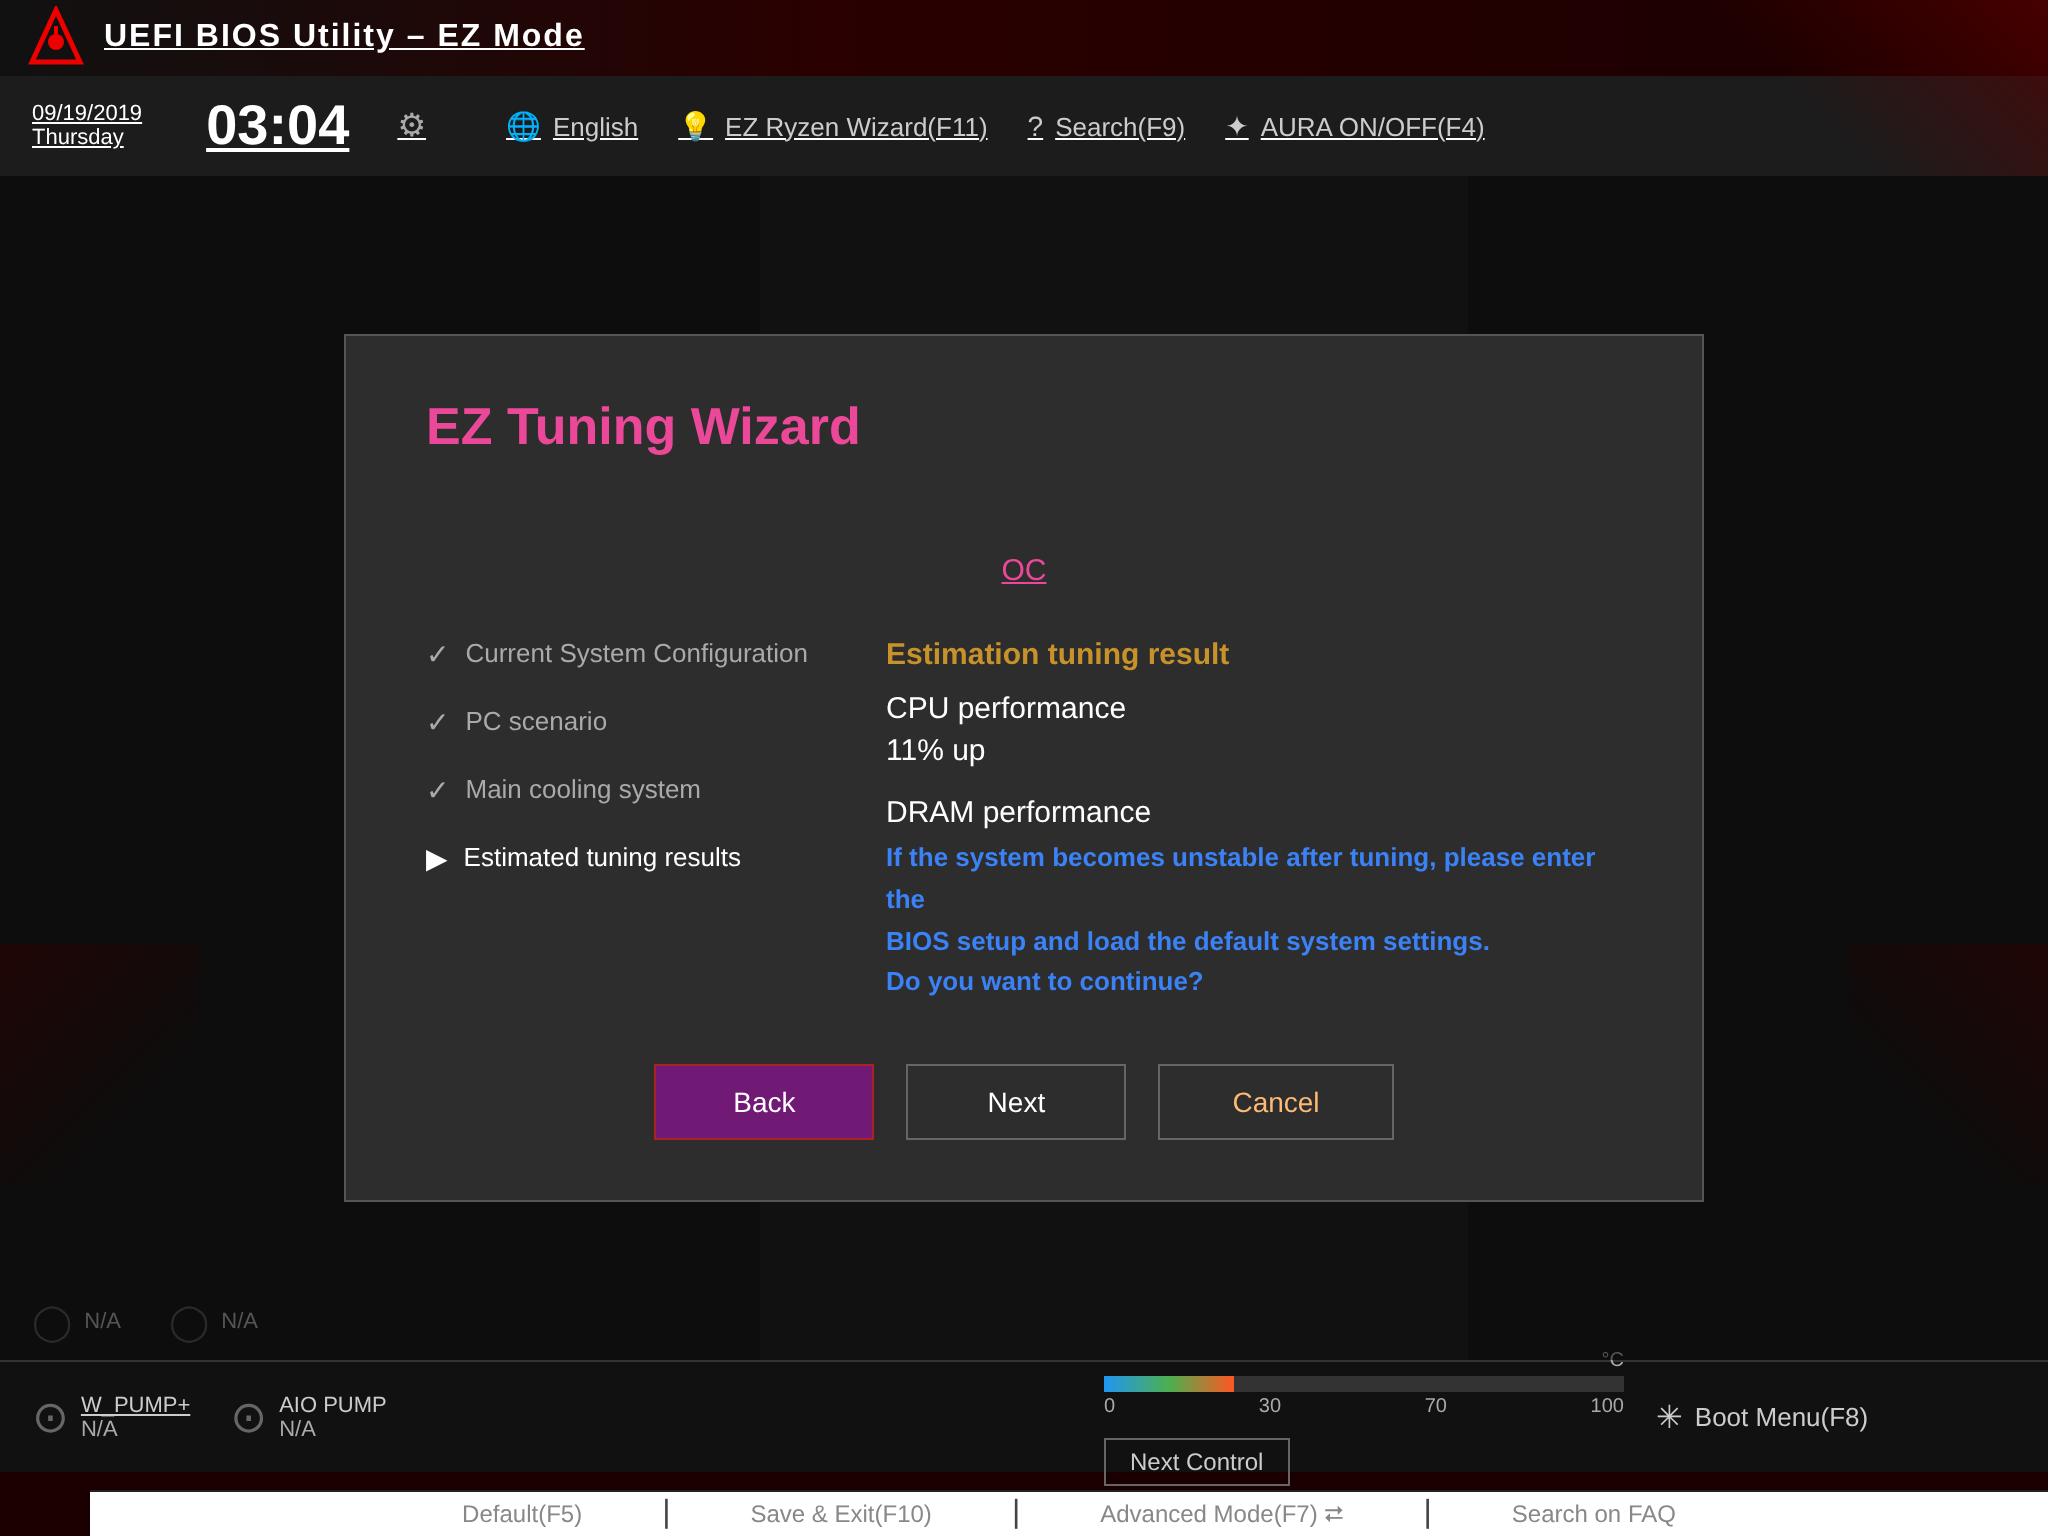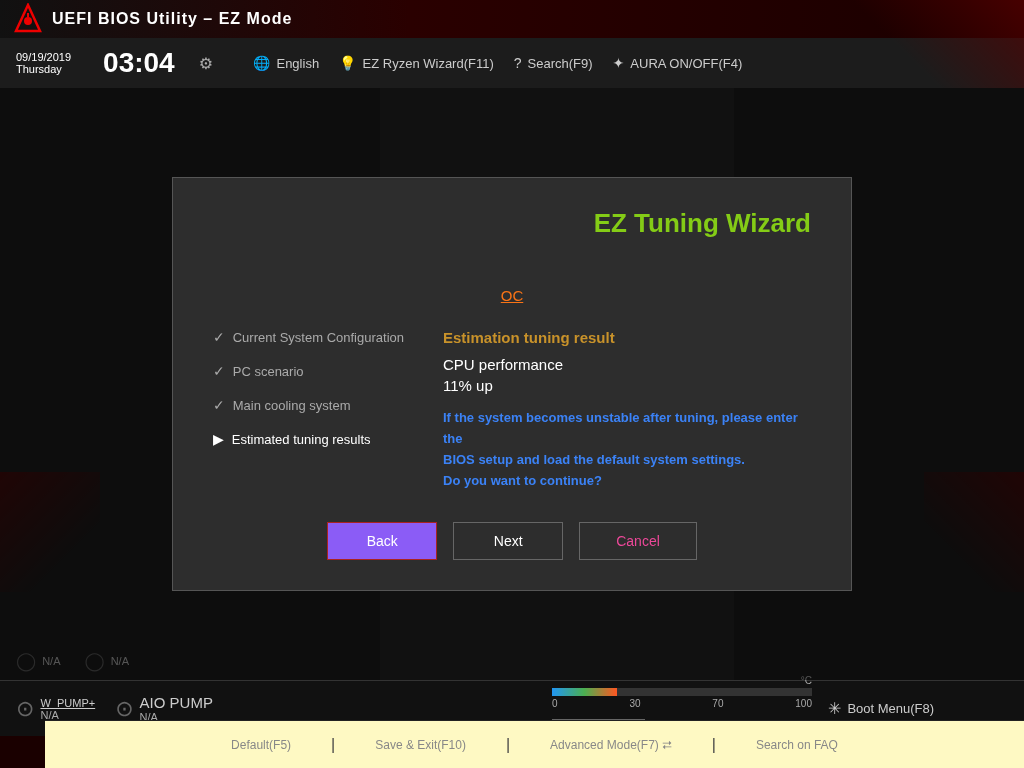--- a/index.html
+++ b/index.html
@@ -20,6 +20,7 @@
       height: 88px;
       position: relative;
       z-index: 10;
+      text-decoration: underline;
     }
     .header-top {
       background: linear-gradient(90deg, #111 0%, #2a0000 40%, #1a0000 100%);

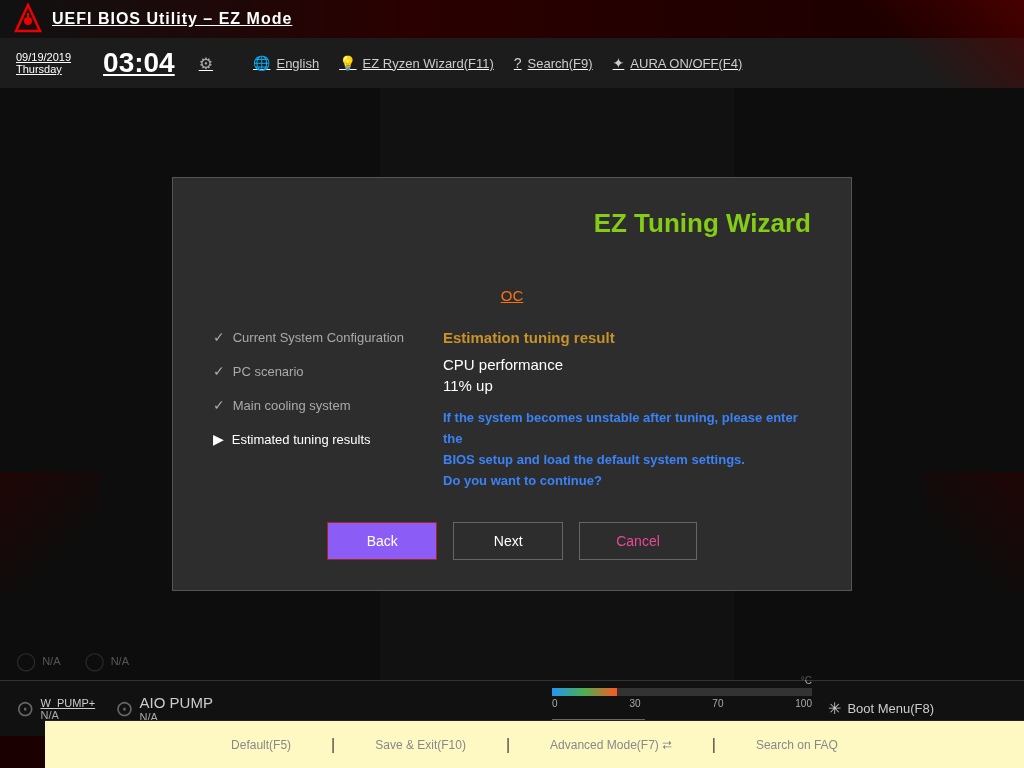--- a/index.html
+++ b/index.html
@@ -187,8 +187,8 @@
     .wizard-title {
       font-size: 26px;
       font-weight: bold;
-      color: #84cc16;
-      text-align: right;
+      color: #ec4899;
+      text-align: left;
     }
     .wizard-tab {
       text-align: center;

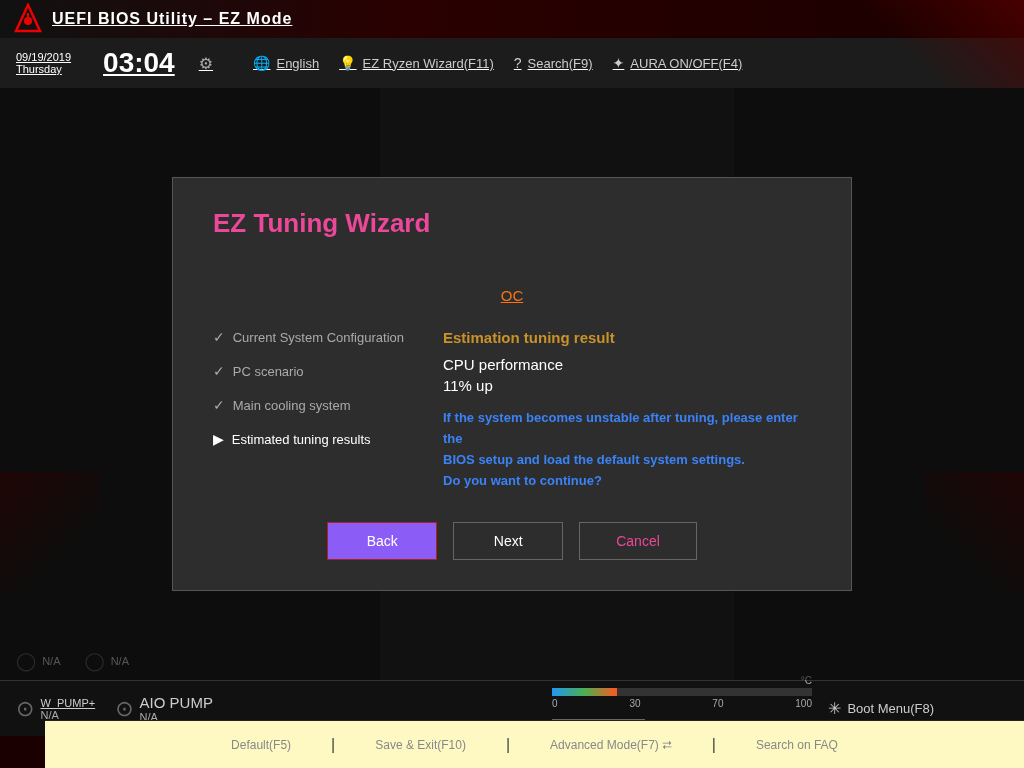--- a/index.html
+++ b/index.html
@@ -195,7 +195,7 @@
       margin-bottom: 24px;
     }
     .wizard-tab-item {
-      color: #f97316;
+      color: #ec4899;
       font-size: 15px;
       text-decoration: underline;
       display: inline-block;

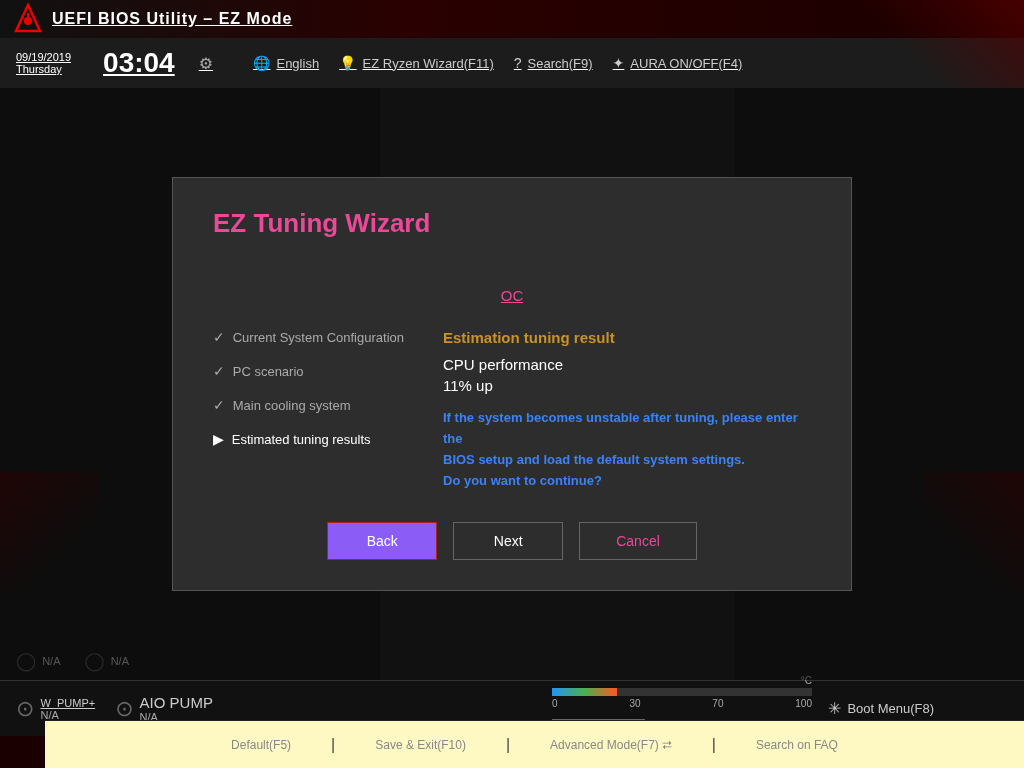--- a/index.html
+++ b/index.html
@@ -489,6 +489,7 @@
           <div class="estimation-title">Estimation tuning result</div>
           <div class="perf-label">CPU performance</div>
           <div class="perf-value">11% up</div>
+          <div class="perf-label">DRAM performance</div>
           <div class="warning-text">
             If the system becomes unstable after tuning, please enter the<br>
             BIOS setup and load the default system settings.<br>

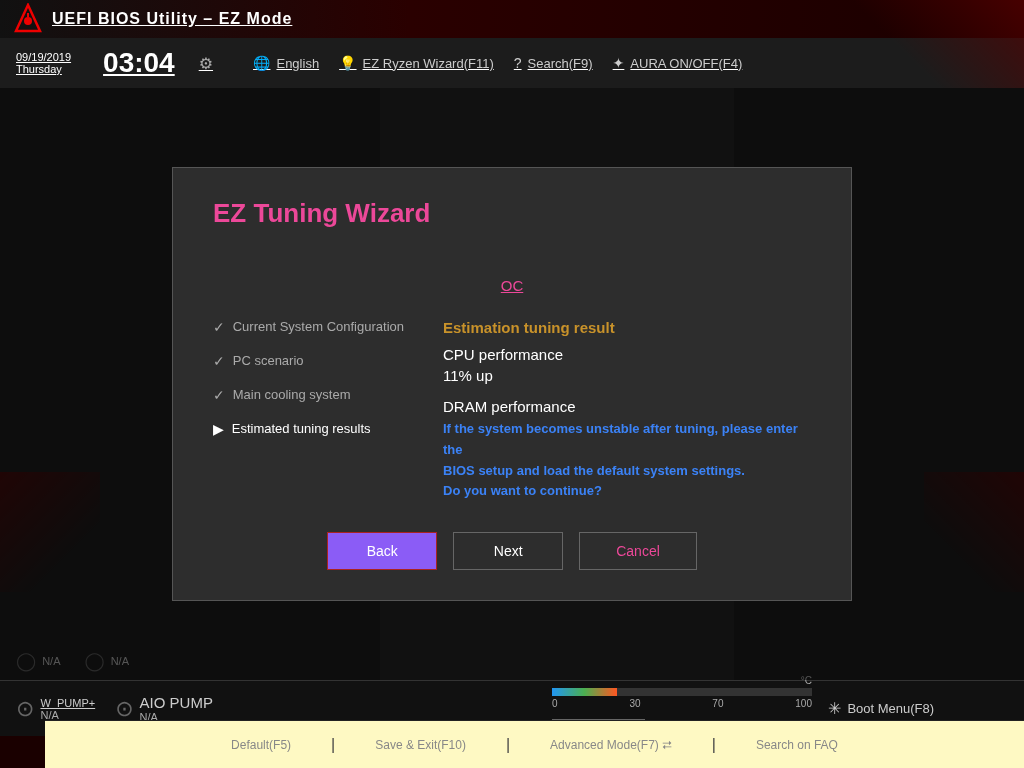--- a/index.html
+++ b/index.html
@@ -268,7 +268,7 @@
       margin-top: 30px;
     }
     .btn-back {
-      background: #8b5cf6;
+      background: #701a75;
       border: 1px solid #aa2222;
       color: #fff;
       padding: 10px 36px;

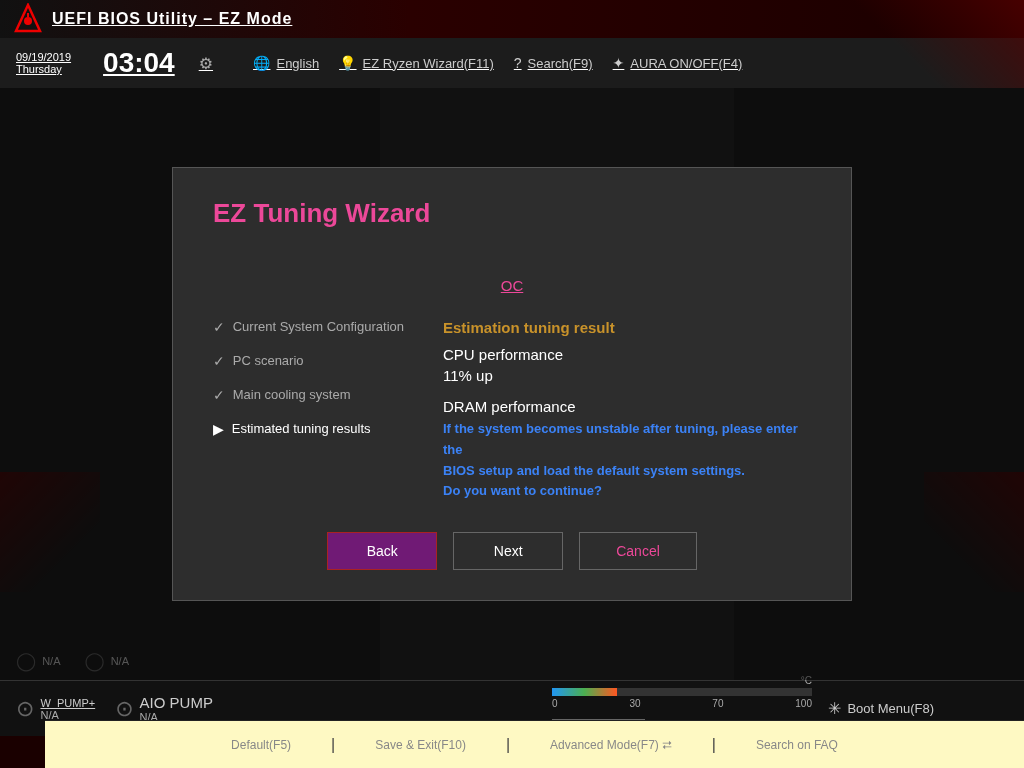--- a/index.html
+++ b/index.html
@@ -289,7 +289,7 @@
     .btn-cancel {
       background: transparent;
       border: 1px solid #666;
-      color: #ec4899;
+      color: #fdba74;
       padding: 10px 36px;
       font-size: 14px;
       cursor: pointer;

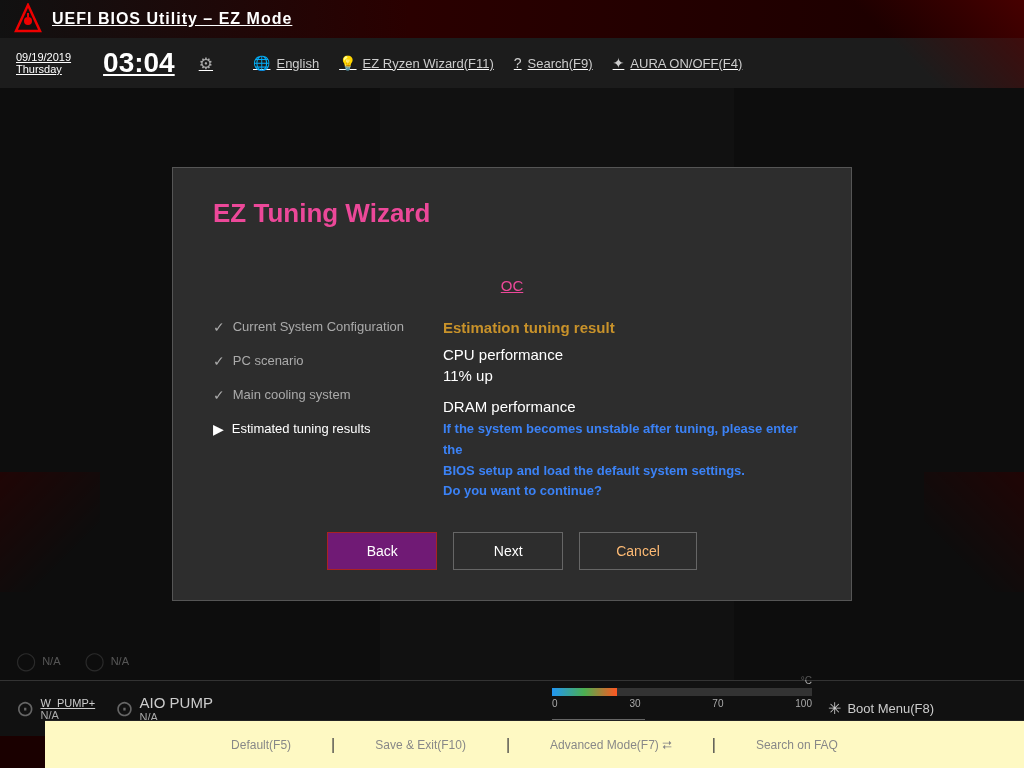--- a/index.html
+++ b/index.html
@@ -520,7 +520,7 @@
     <div style="display:flex;align-items:center;gap:6px;">
       <span style="font-size:22px;color:#666;">⊙</span>
       <div>
-        <div style="color:#ccc;font-size:15px;">AIO PUMP</div>
+        <div style="color:#ccc;font-size:11px;">AIO PUMP</div>
         <div style="color:#aaa;font-size:11px;">N/A</div>
       </div>
     </div>

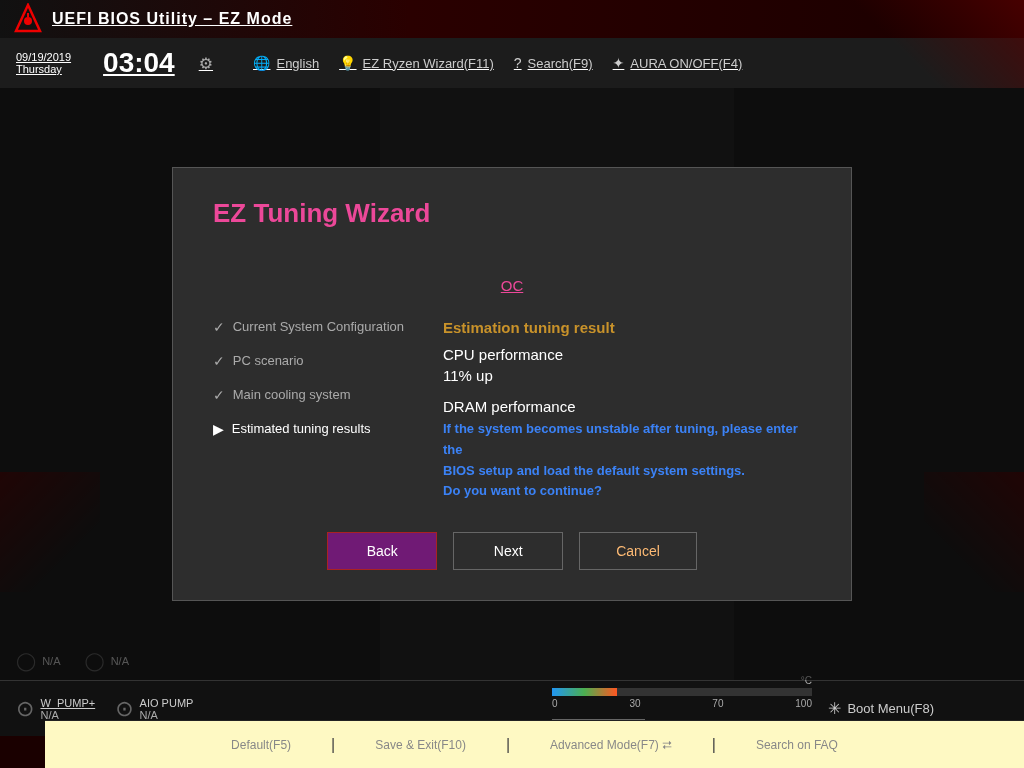--- a/index.html
+++ b/index.html
@@ -320,8 +320,8 @@
     .footer-bar {
       position: absolute;
       bottom: 0; left: 0; right: 0;
-      height: 48px;
-      background: #fef9c3;
+      height: 23px;
+      background: #ffffff;
       display: flex;
       align-items: center;
       justify-content: center;

